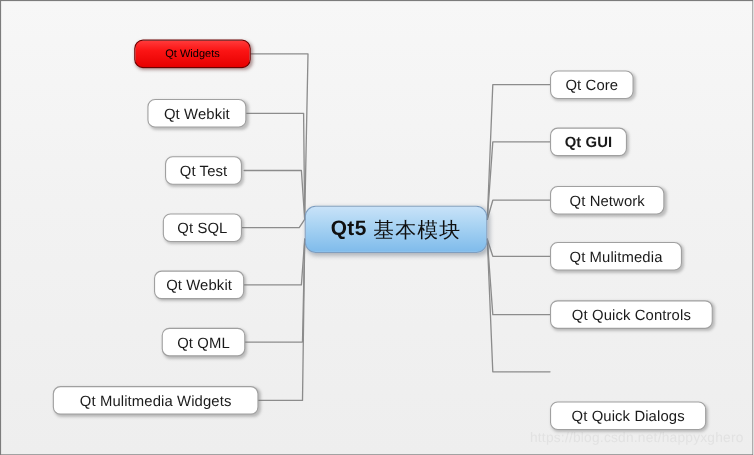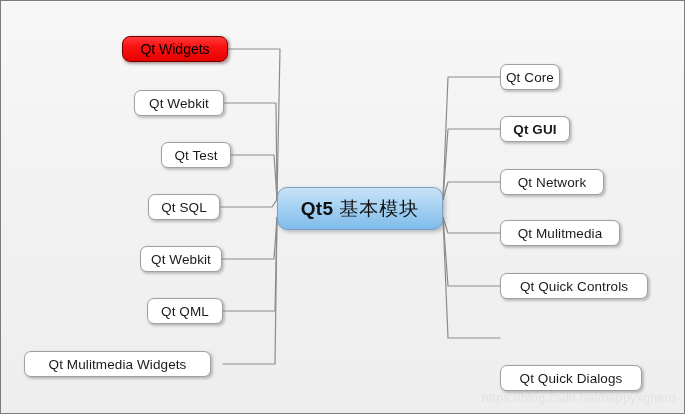--- a/index.html
+++ b/index.html
@@ -47,7 +47,7 @@
     background: linear-gradient(180deg, #ff3a3a 0%, #fb1414 38%, #e60000 100%);
     border: 1px solid #6d0000;
     color: #000000;
-    font-size: 14px;
+    font-size: 10px;
     border-radius: 8px;
     box-shadow: 1.5px 1.5px 3px rgba(90,40,40,0.45);
     padding: 0 8px;

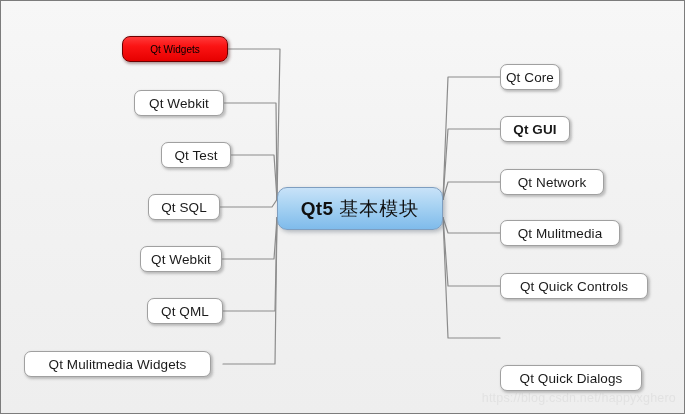--- a/index.html
+++ b/index.html
@@ -125,7 +125,7 @@
       <div class="node node-leaf" style="left: 23px; top: 350px; width: 187px; height: 26px;">
         <span>Qt Mulitmedia Widgets</span>
       </div>
-      <div class="node node-leaf" style="left: 499px; top: 63px; width: 60px; height: 26px;">
+      <div class="node node-leaf" style="left: 499px; top: 63px; width: 76px; height: 26px;">
         <span>Qt Core</span>
       </div>
       <div class="node node-leaf" style="left: 499px; top: 115px; width: 70px; height: 26px; font-weight: bold;">

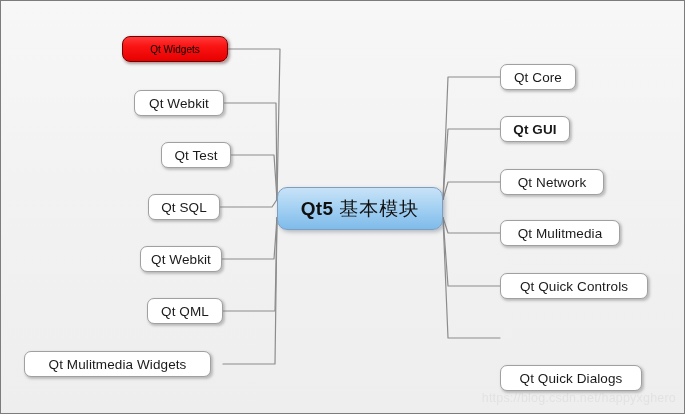--- a/index.html
+++ b/index.html
@@ -110,7 +110,7 @@
       <div class="node node-leaf" style="left: 133px; top: 89px; width: 90px; height: 26px;">
         <span>Qt Webkit</span>
       </div>
-      <div class="node node-leaf" style="left: 160px; top: 141px; width: 70px; height: 26px;">
+      <div class="node node-leaf" style="left: 149px; top: 141px; width: 70px; height: 26px;">
         <span>Qt Test</span>
       </div>
       <div class="node node-leaf" style="left: 147px; top: 193px; width: 72px; height: 26px;">

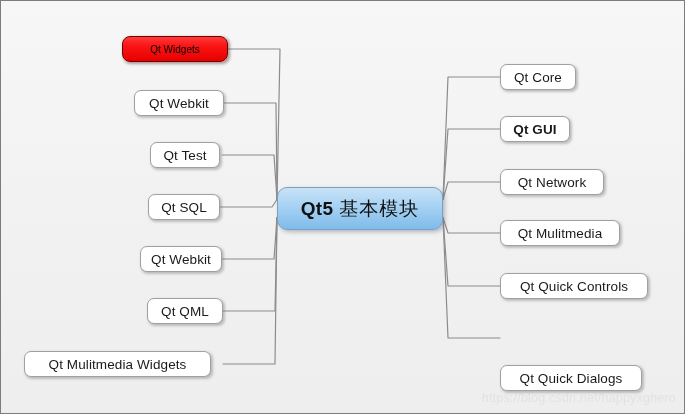--- a/index.html
+++ b/index.html
@@ -122,7 +122,7 @@
       <div class="node node-leaf" style="left: 146px; top: 297px; width: 76px; height: 26px;">
         <span>Qt QML</span>
       </div>
-      <div class="node node-leaf" style="left: 23px; top: 350px; width: 187px; height: 26px;">
+      <div class="node node-leaf" style="left: 47px; top: 350px; width: 187px; height: 26px;">
         <span>Qt Mulitmedia Widgets</span>
       </div>
       <div class="node node-leaf" style="left: 499px; top: 63px; width: 76px; height: 26px;">

